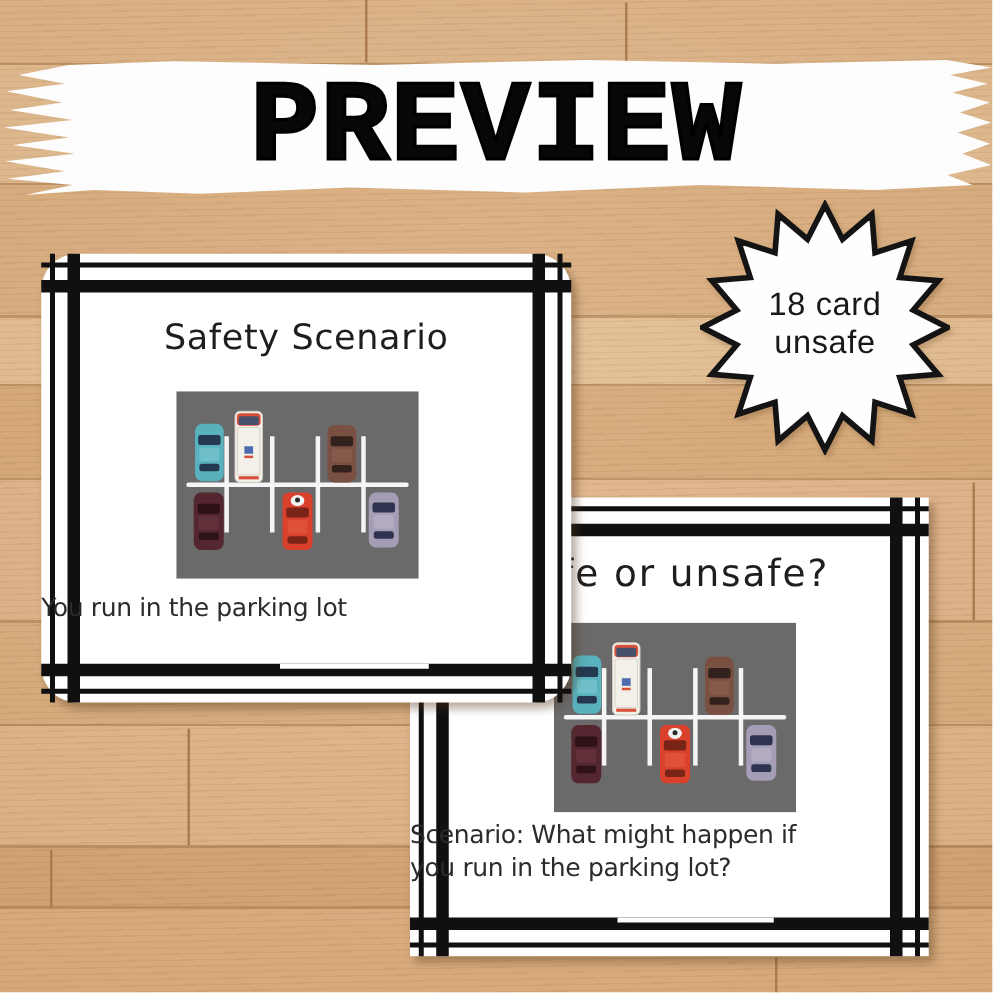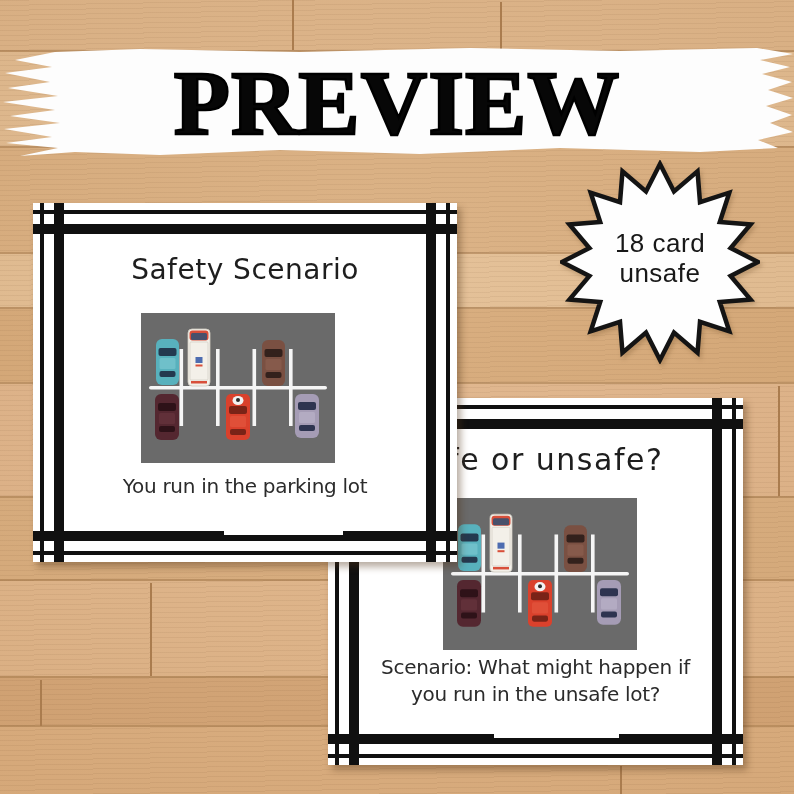--- a/index.html
+++ b/index.html
@@ -26,7 +26,7 @@
   
   .brush{position:absolute;left:0;top:40px;z-index:1;}
   .preview-title{position:absolute;left:0;right:0;top:56px;height:94px;line-height:94px;z-index:2;
-    text-align:center;font-family:Liberation Serif, serif;font-weight:bold;font-size:92px;
+    text-align:center;font-family:Liberation Mono, monospace;font-weight:bold;font-size:92px;
     letter-spacing:1px;color:#070707;-webkit-text-stroke:2.5px #000;}
 
   

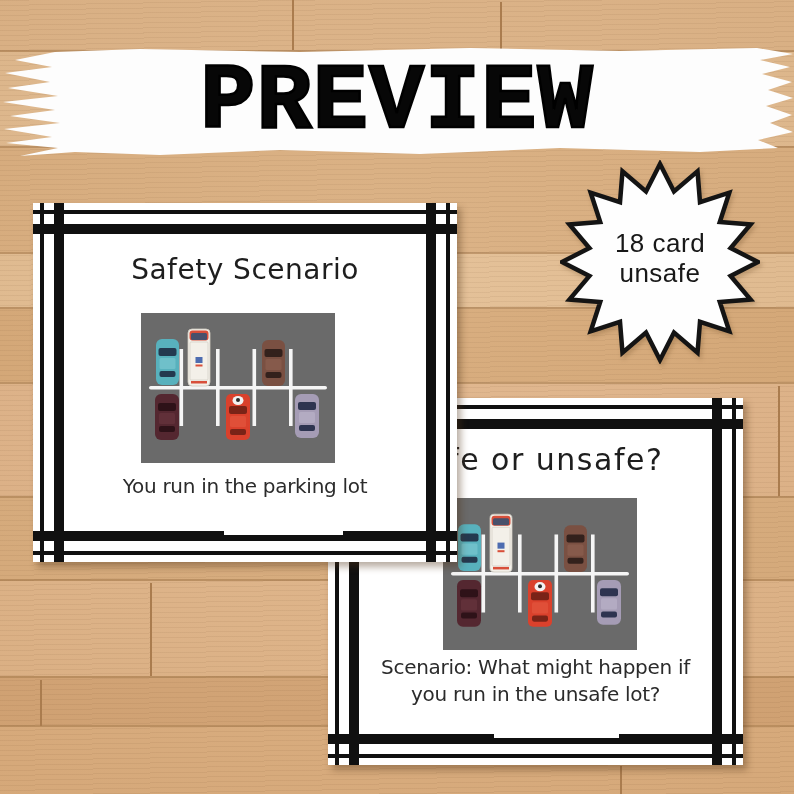--- a/index.html
+++ b/index.html
@@ -37,7 +37,7 @@
 
   
   .card{position:absolute;background:#ffffff;box-shadow:4px 5px 7px rgba(80,52,25,0.40);}
-  .card-1{left:33px;top:203px;width:424px;height:359px;z-index:4;}
+  .card-1{left:33px;top:203px;width:424px;height:359px;z-index:4;border-radius:29px;}
   .card-2{left:328px;top:398px;width:415px;height:367px;z-index:3;}
   .bl{position:absolute;background:#101010;}
   .bl.h{left:0;right:0;} .bl.v{top:0;bottom:0;}

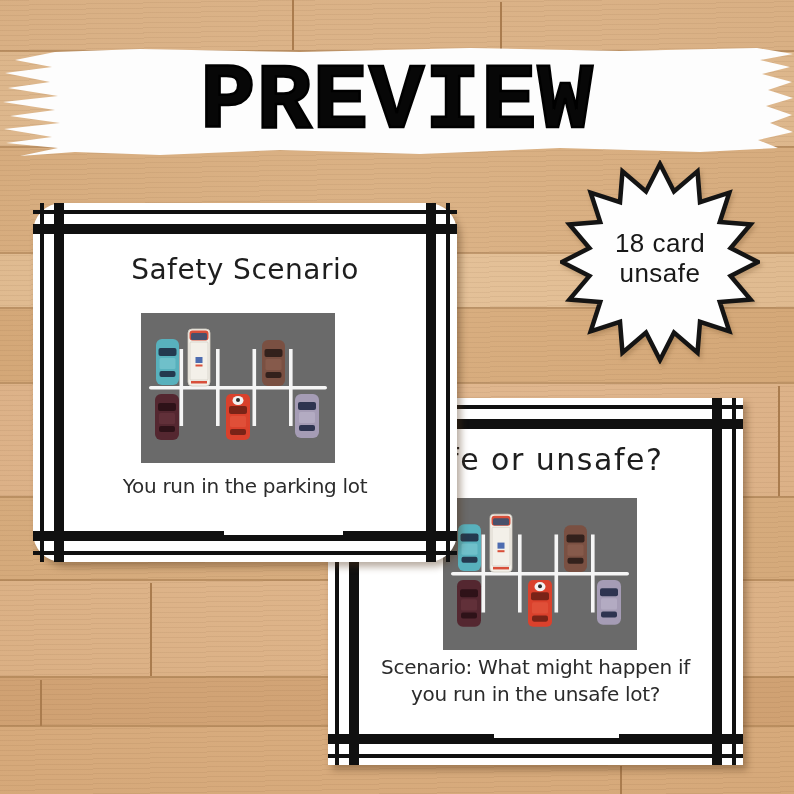--- a/index.html
+++ b/index.html
@@ -52,7 +52,7 @@
   .lot-wrap{position:absolute;}
   .card-1 .lot-wrap{left:108px;top:110px;}
   .card-2 .lot-wrap{left:115px;top:100px;}
-  .caption{position:absolute;left:0;right:0;text-align:center;font-family:"DejaVu Sans",sans-serif;
+  .caption{position:absolute;left:0;right:0;font-family:"DejaVu Sans",sans-serif;
     font-size:20px;line-height:27px;color:#2b2b2b;letter-spacing:-0.3px;}
   .card-1 .caption{top:270px;}
   .card-2 .caption{top:256px;}

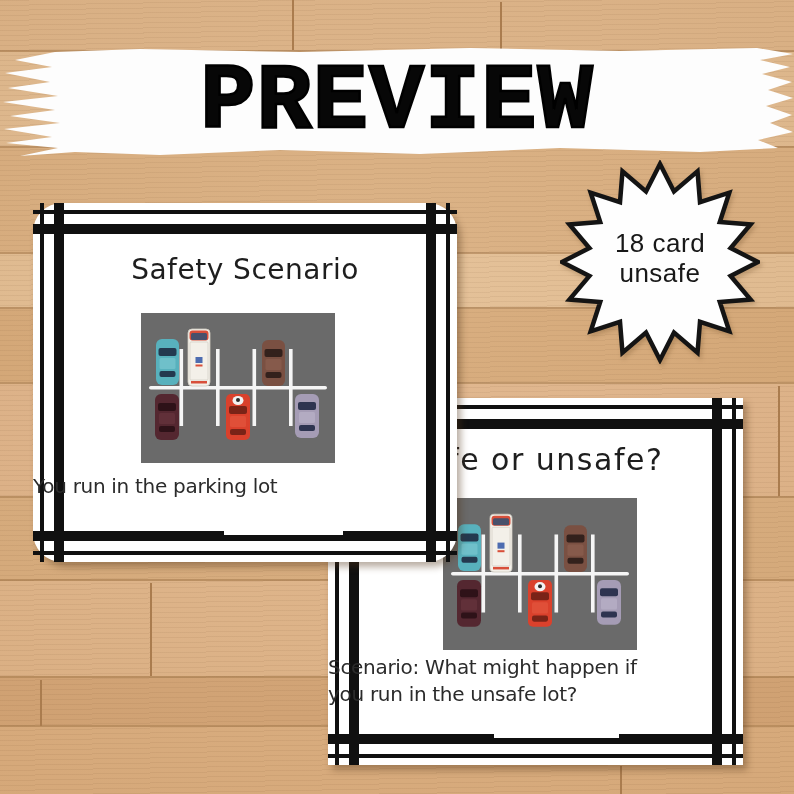--- a/index.html
+++ b/index.html
@@ -163,7 +163,7 @@
       </svg>
     <div class="caption">
       <div>Scenario: What might happen if</div>
-      <div>you run in the unsafe lot?</div>
+      <div>you run in the parking lot?</div>
     </div>
   </div>
 

